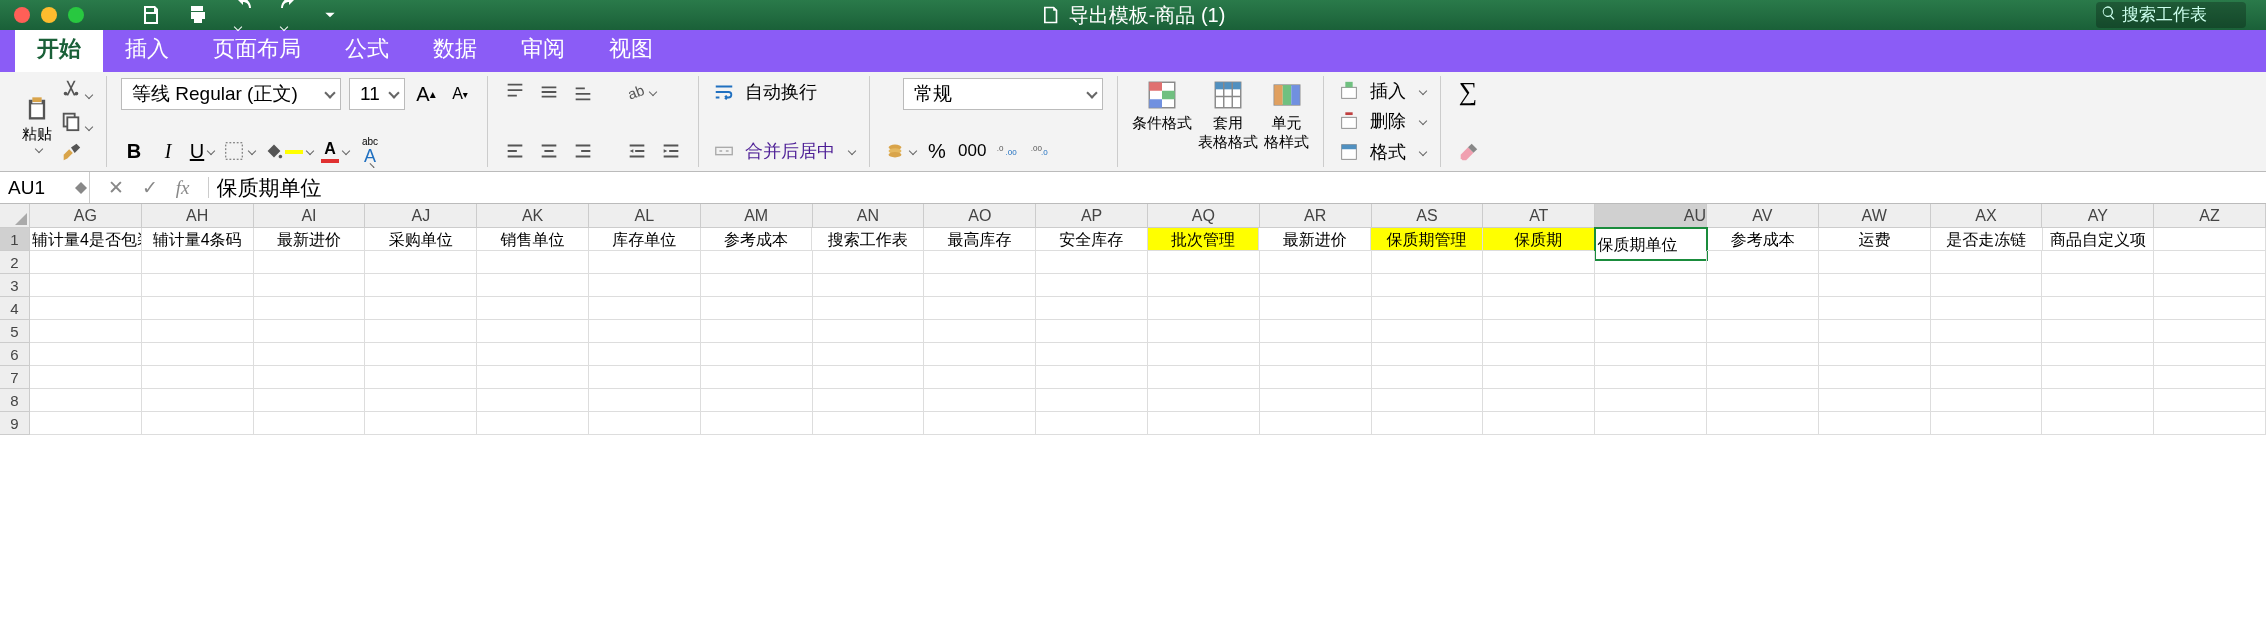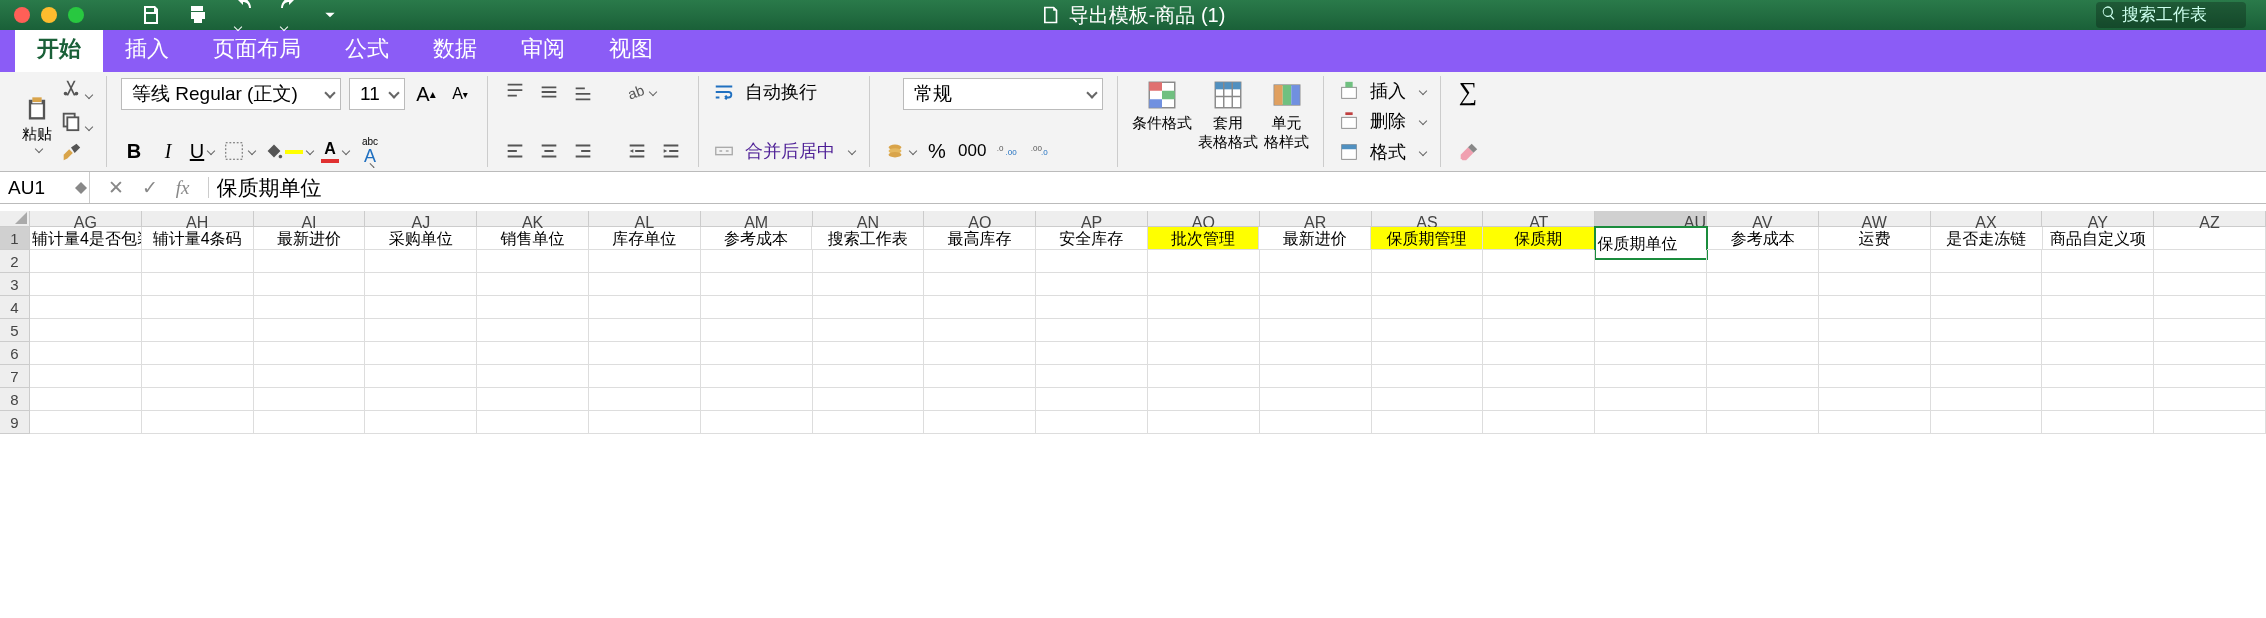--- a/index.html
+++ b/index.html
@@ -56,7 +56,7 @@
   
   
   .grid { position: relative; }
-  .col-headers { display: flex; height: 16px; margin-top: 7px; }
+  .col-headers { display: flex; height: 24px; }
   .corner { width: 30px; background: #eee; border-right: 1px solid #ccc; border-bottom: 1px solid #ccc; position: relative; }
   .corner::after { content: ''; position: absolute; right: 2px; bottom: 2px; width: 0; height: 0; border-left: 12px solid transparent; border-bottom: 12px solid #aaa; }
   .ch { flex: 1; min-width: 70px; background: #eee; border-right: 1px solid #ccc; border-bottom: 1px solid #ccc; text-align: center; font-size: 16px; line-height: 24px; color: #444; }

